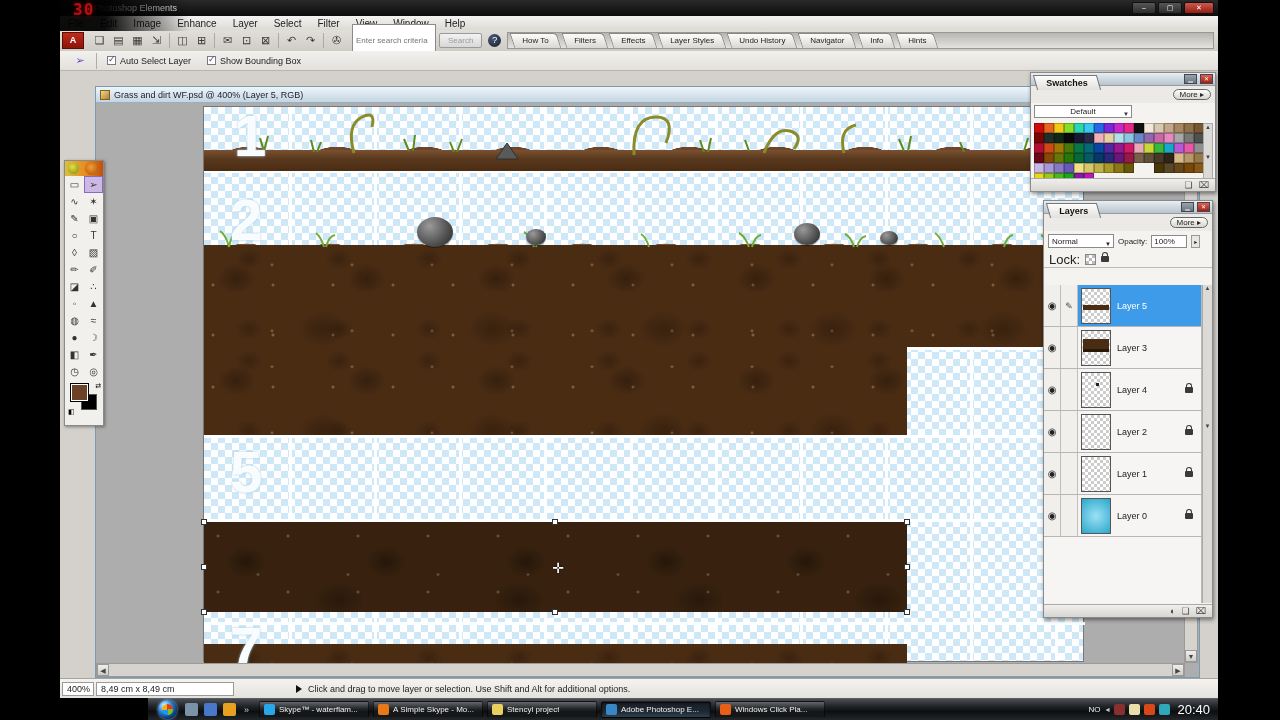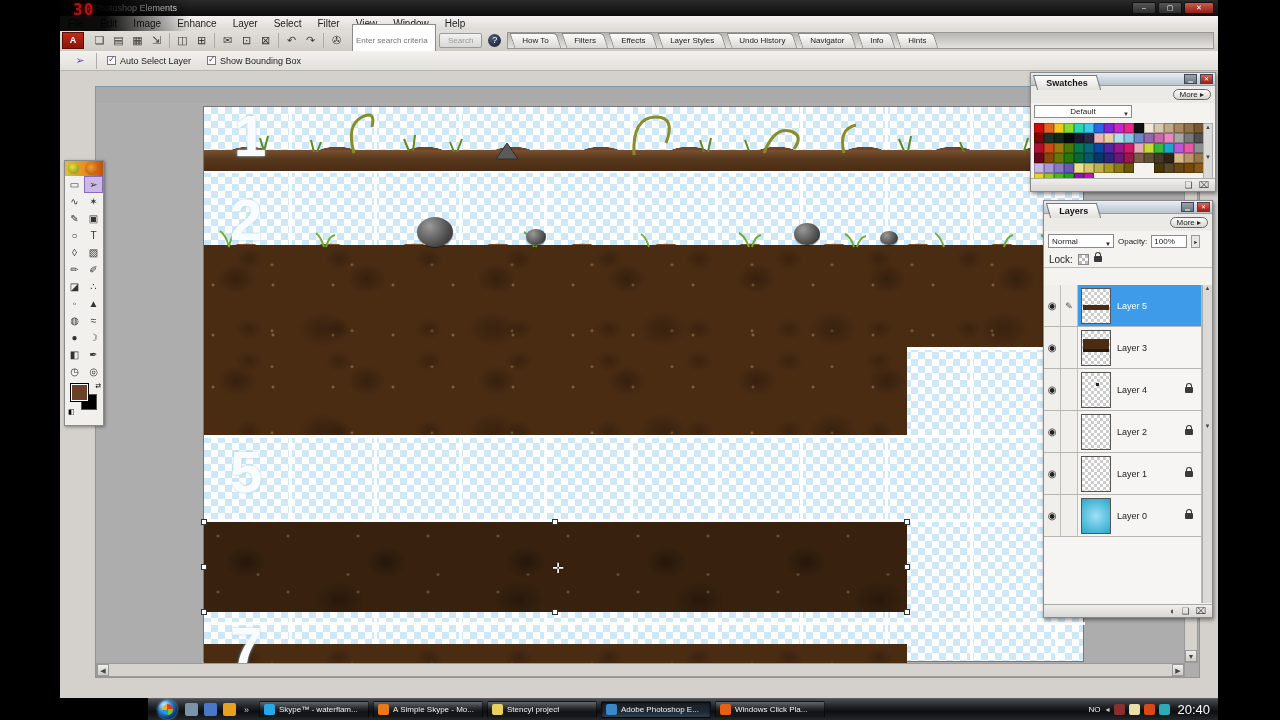--- a/index.html
+++ b/index.html
@@ -266,6 +266,10 @@
     </div>
 
     <div class="docwin">
+      <div class="doc-titlebar">
+        <span class="docico"></span>
+        <span>Grass and dirt WF.psd @ 400% (Layer 5, RGB)</span>
+      </div>
       <div class="doc-body">
         <div class="canvas" id="canvas">
 

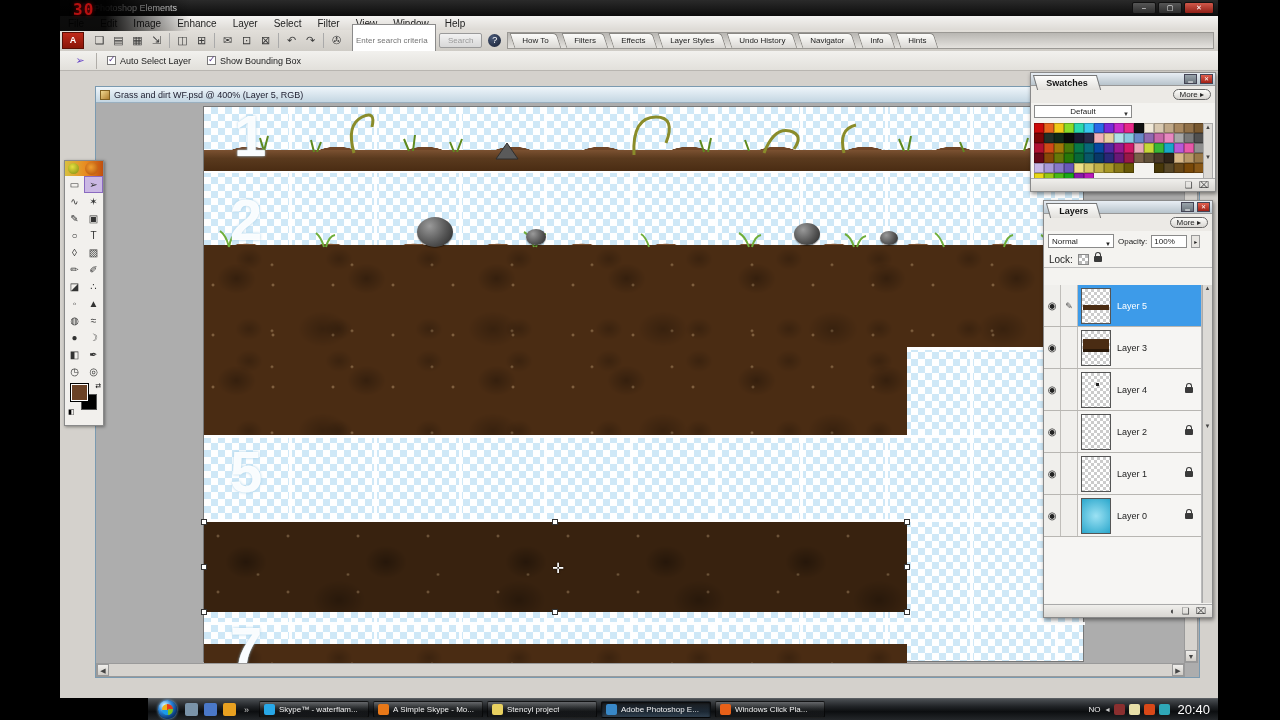--- a/index.html
+++ b/index.html
@@ -126,7 +126,7 @@
   .blendsel .dd{position:absolute;right:2px;top:3px;font-size:6px;}
   .opbox{width:36px;height:13px;border:1px solid #8a8a8a;background:#fff;font-size:8px;line-height:12px;padding:0 2px;}
   .opspin{width:9px;height:13px;border:1px solid #999;background:#e8e6e2;font-size:6px;line-height:12px;text-align:center;}
-  .lockrow{height:17px;display:flex;align-items:center;gap:5px;padding:0 5px;font-size:10px;color:#222;border-bottom:1px solid #bbb;}
+  .lockrow{height:17px;display:flex;align-items:center;gap:5px;padding:0 5px;font-size:13px;color:#222;border-bottom:1px solid #bbb;}
   .lockchk{width:11px;height:11px;border:1px solid #888;background:
      conic-gradient(#fff 0 25%,#bbb 0 50%,#fff 0 75%,#bbb 0) ;background-size:6px 6px;}
   .mini-lock{width:8px;height:6px;background:#3a3a3a;border-radius:1px;position:relative;}

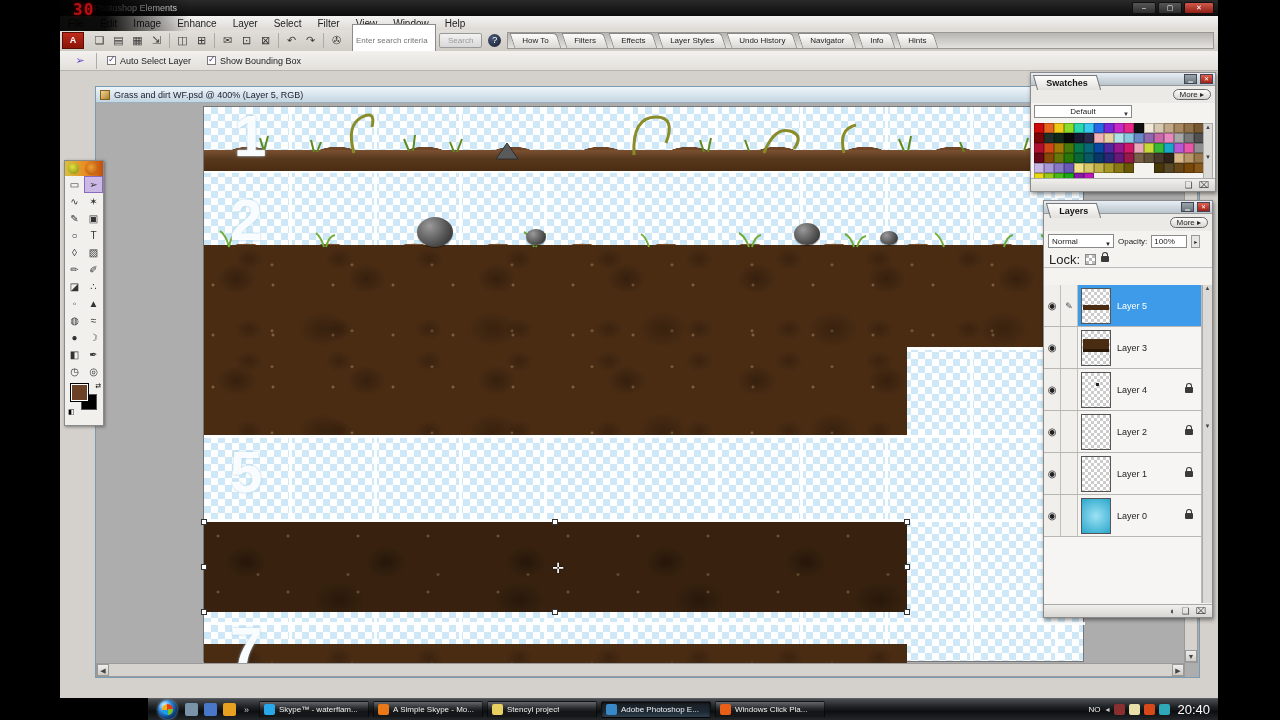--- a/index.html
+++ b/index.html
@@ -613,6 +613,14 @@
       </div>
     </div>
 
+    <div class="statusbar">
+      <span class="statbox statzoom">400%</span>
+      <span class="statbox statsize">8,49 cm x 8,49 cm</span>
+      <span class="stathint">
+        <span class="playtri"></span>
+        <span>Click and drag to move layer or selection.  Use Shift and Alt for additional options.</span>
+      </span>
+    </div>
 
     <div class="corner-shade"></div>
     <div class="rec-timer">30</div>

